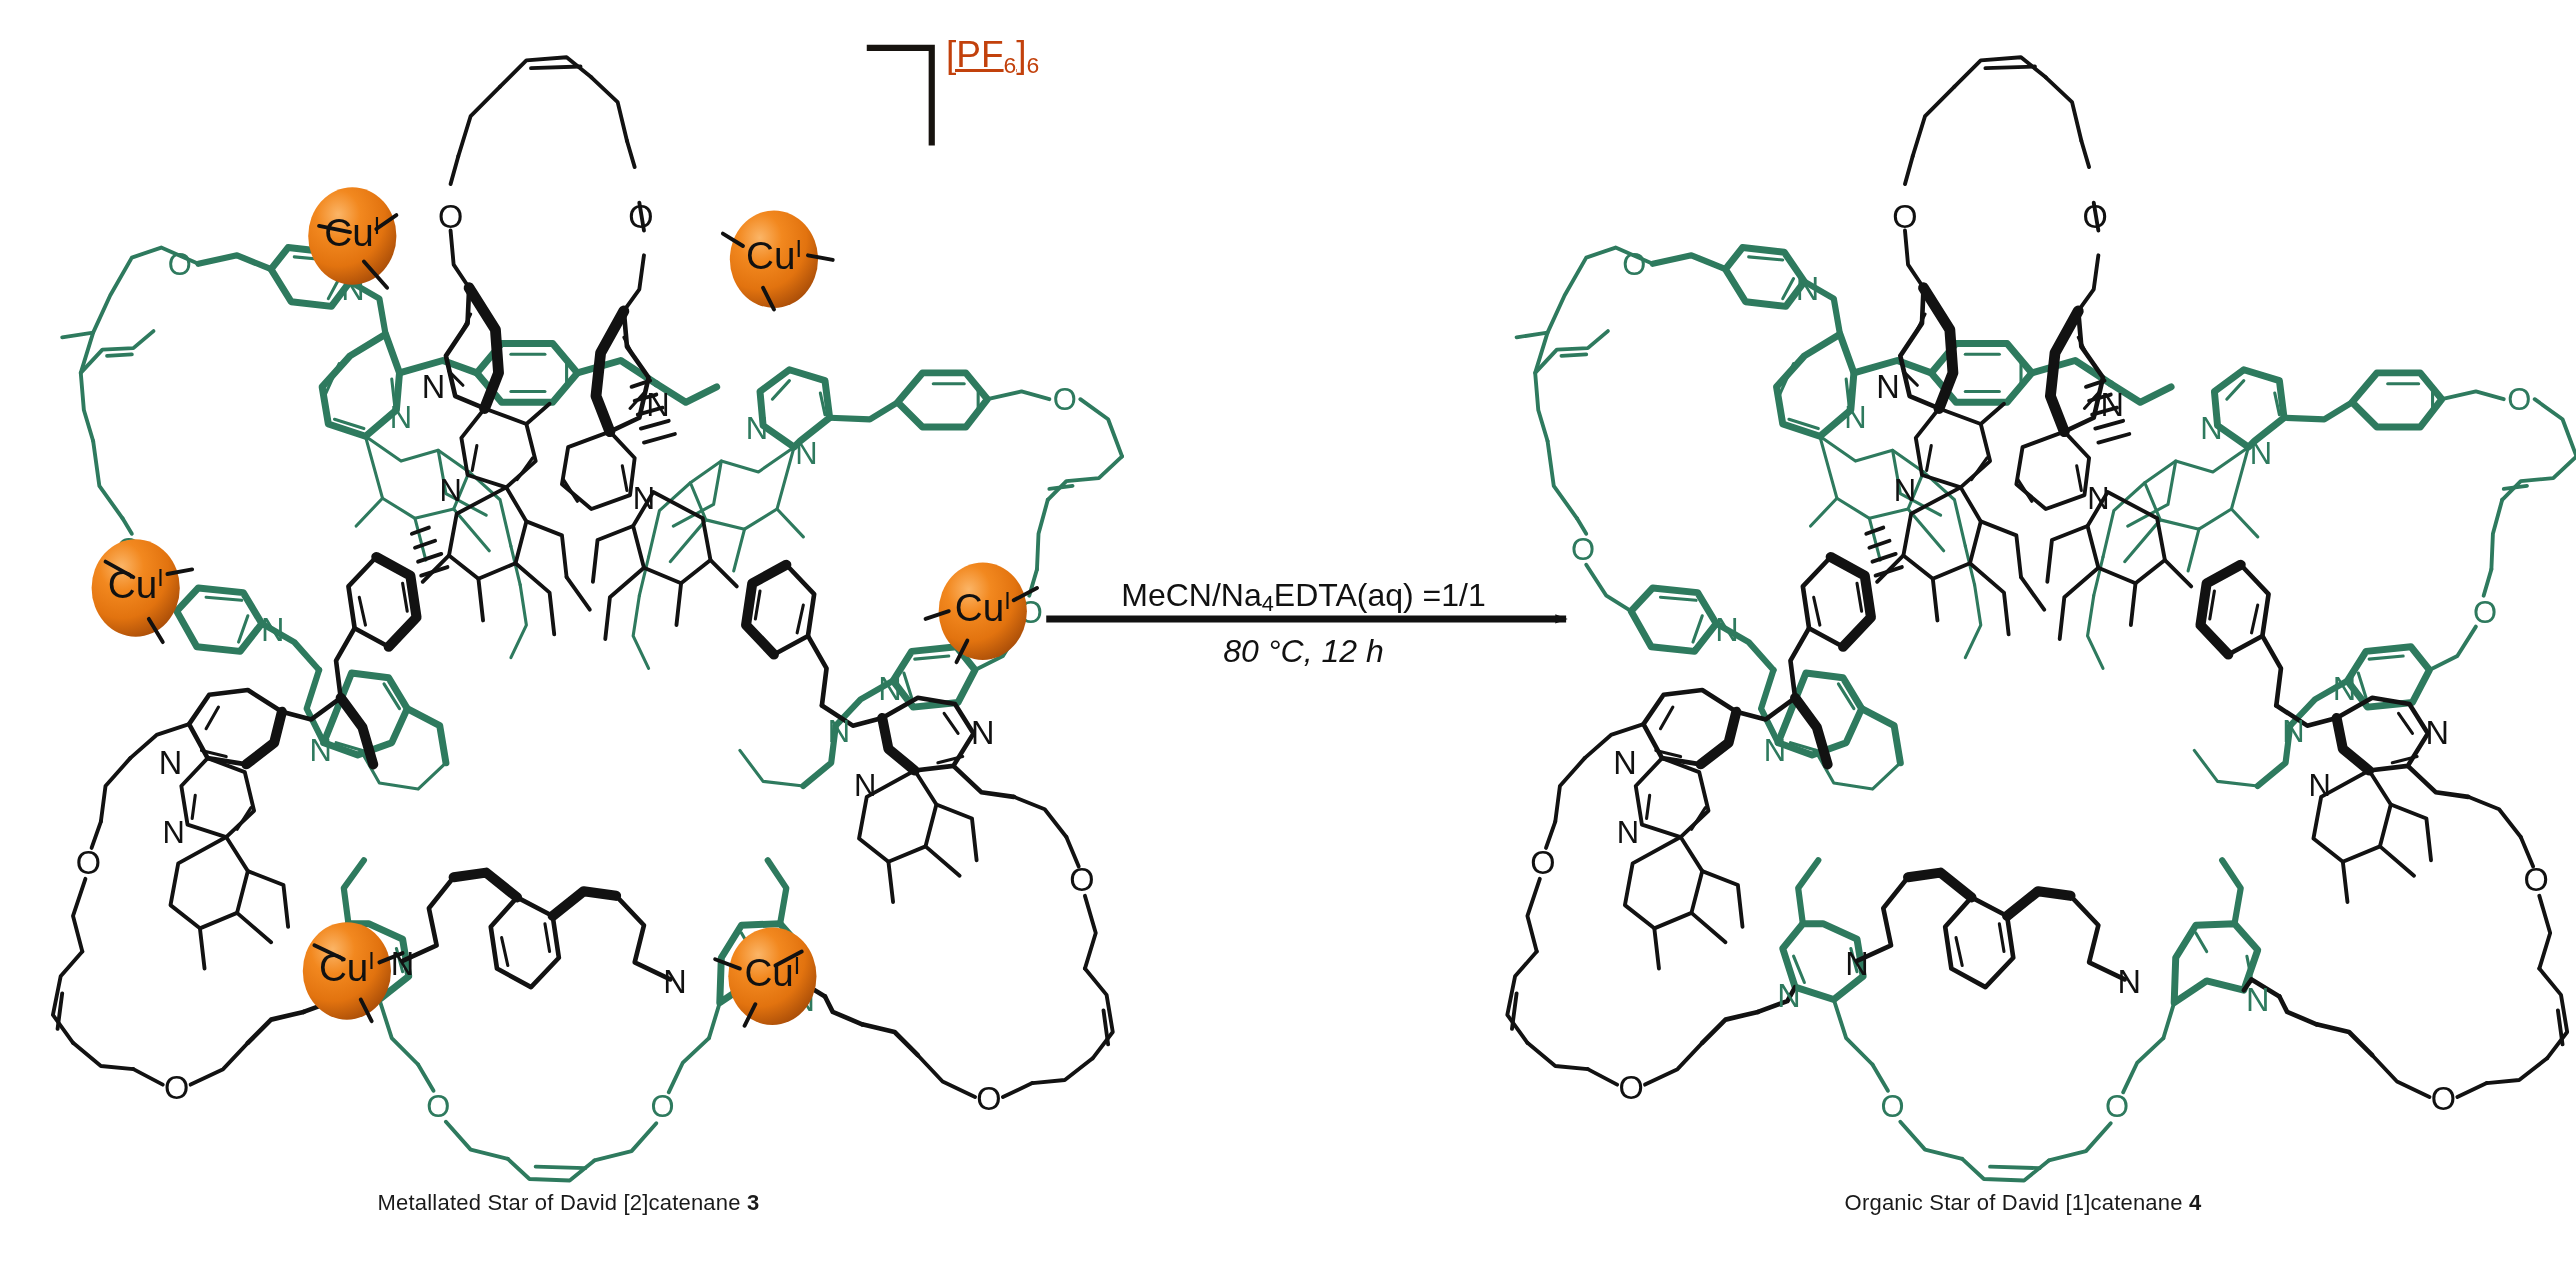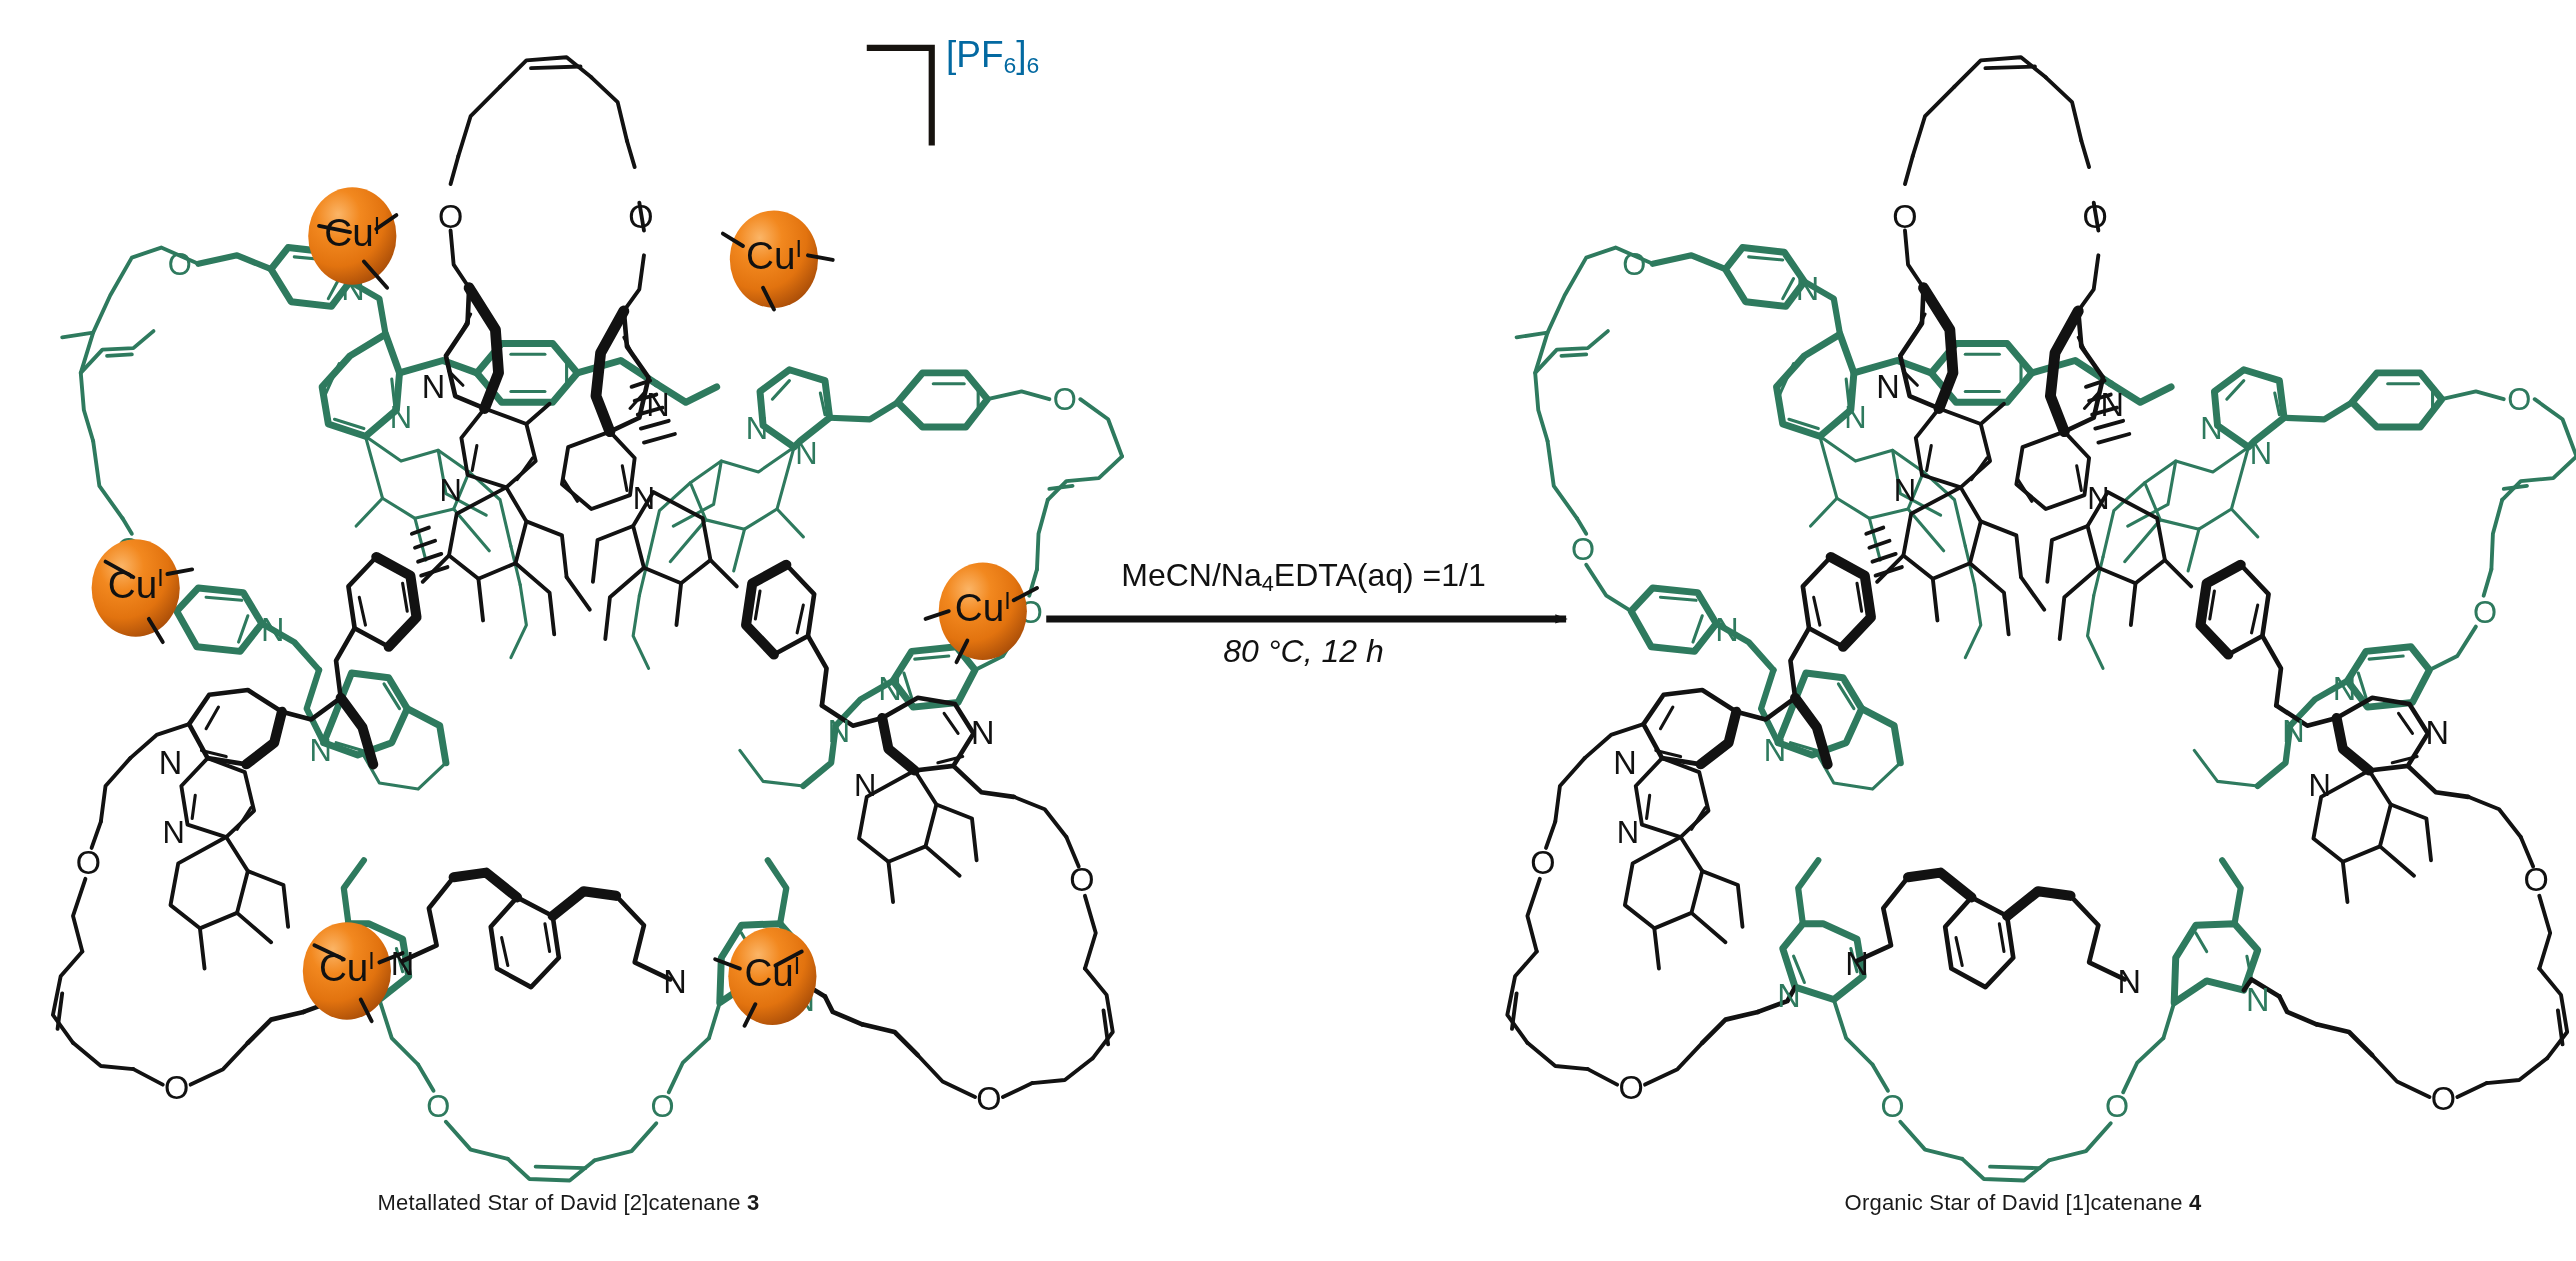--- a/index.html
+++ b/index.html
@@ -32,7 +32,7 @@
   .cond-text sub{font-size:.68em;vertical-align:-0.22em;}
   #counterion{
     position:absolute;left:946px;top:34px;
-    font-size:37px;color:#0369a1;white-space:nowrap;
+    font-size:37px;color:#c2410c;white-space:nowrap;text-decoration:underline;
   }
   #counterion sub{font-size:.62em;vertical-align:-0.24em;}
 </style>

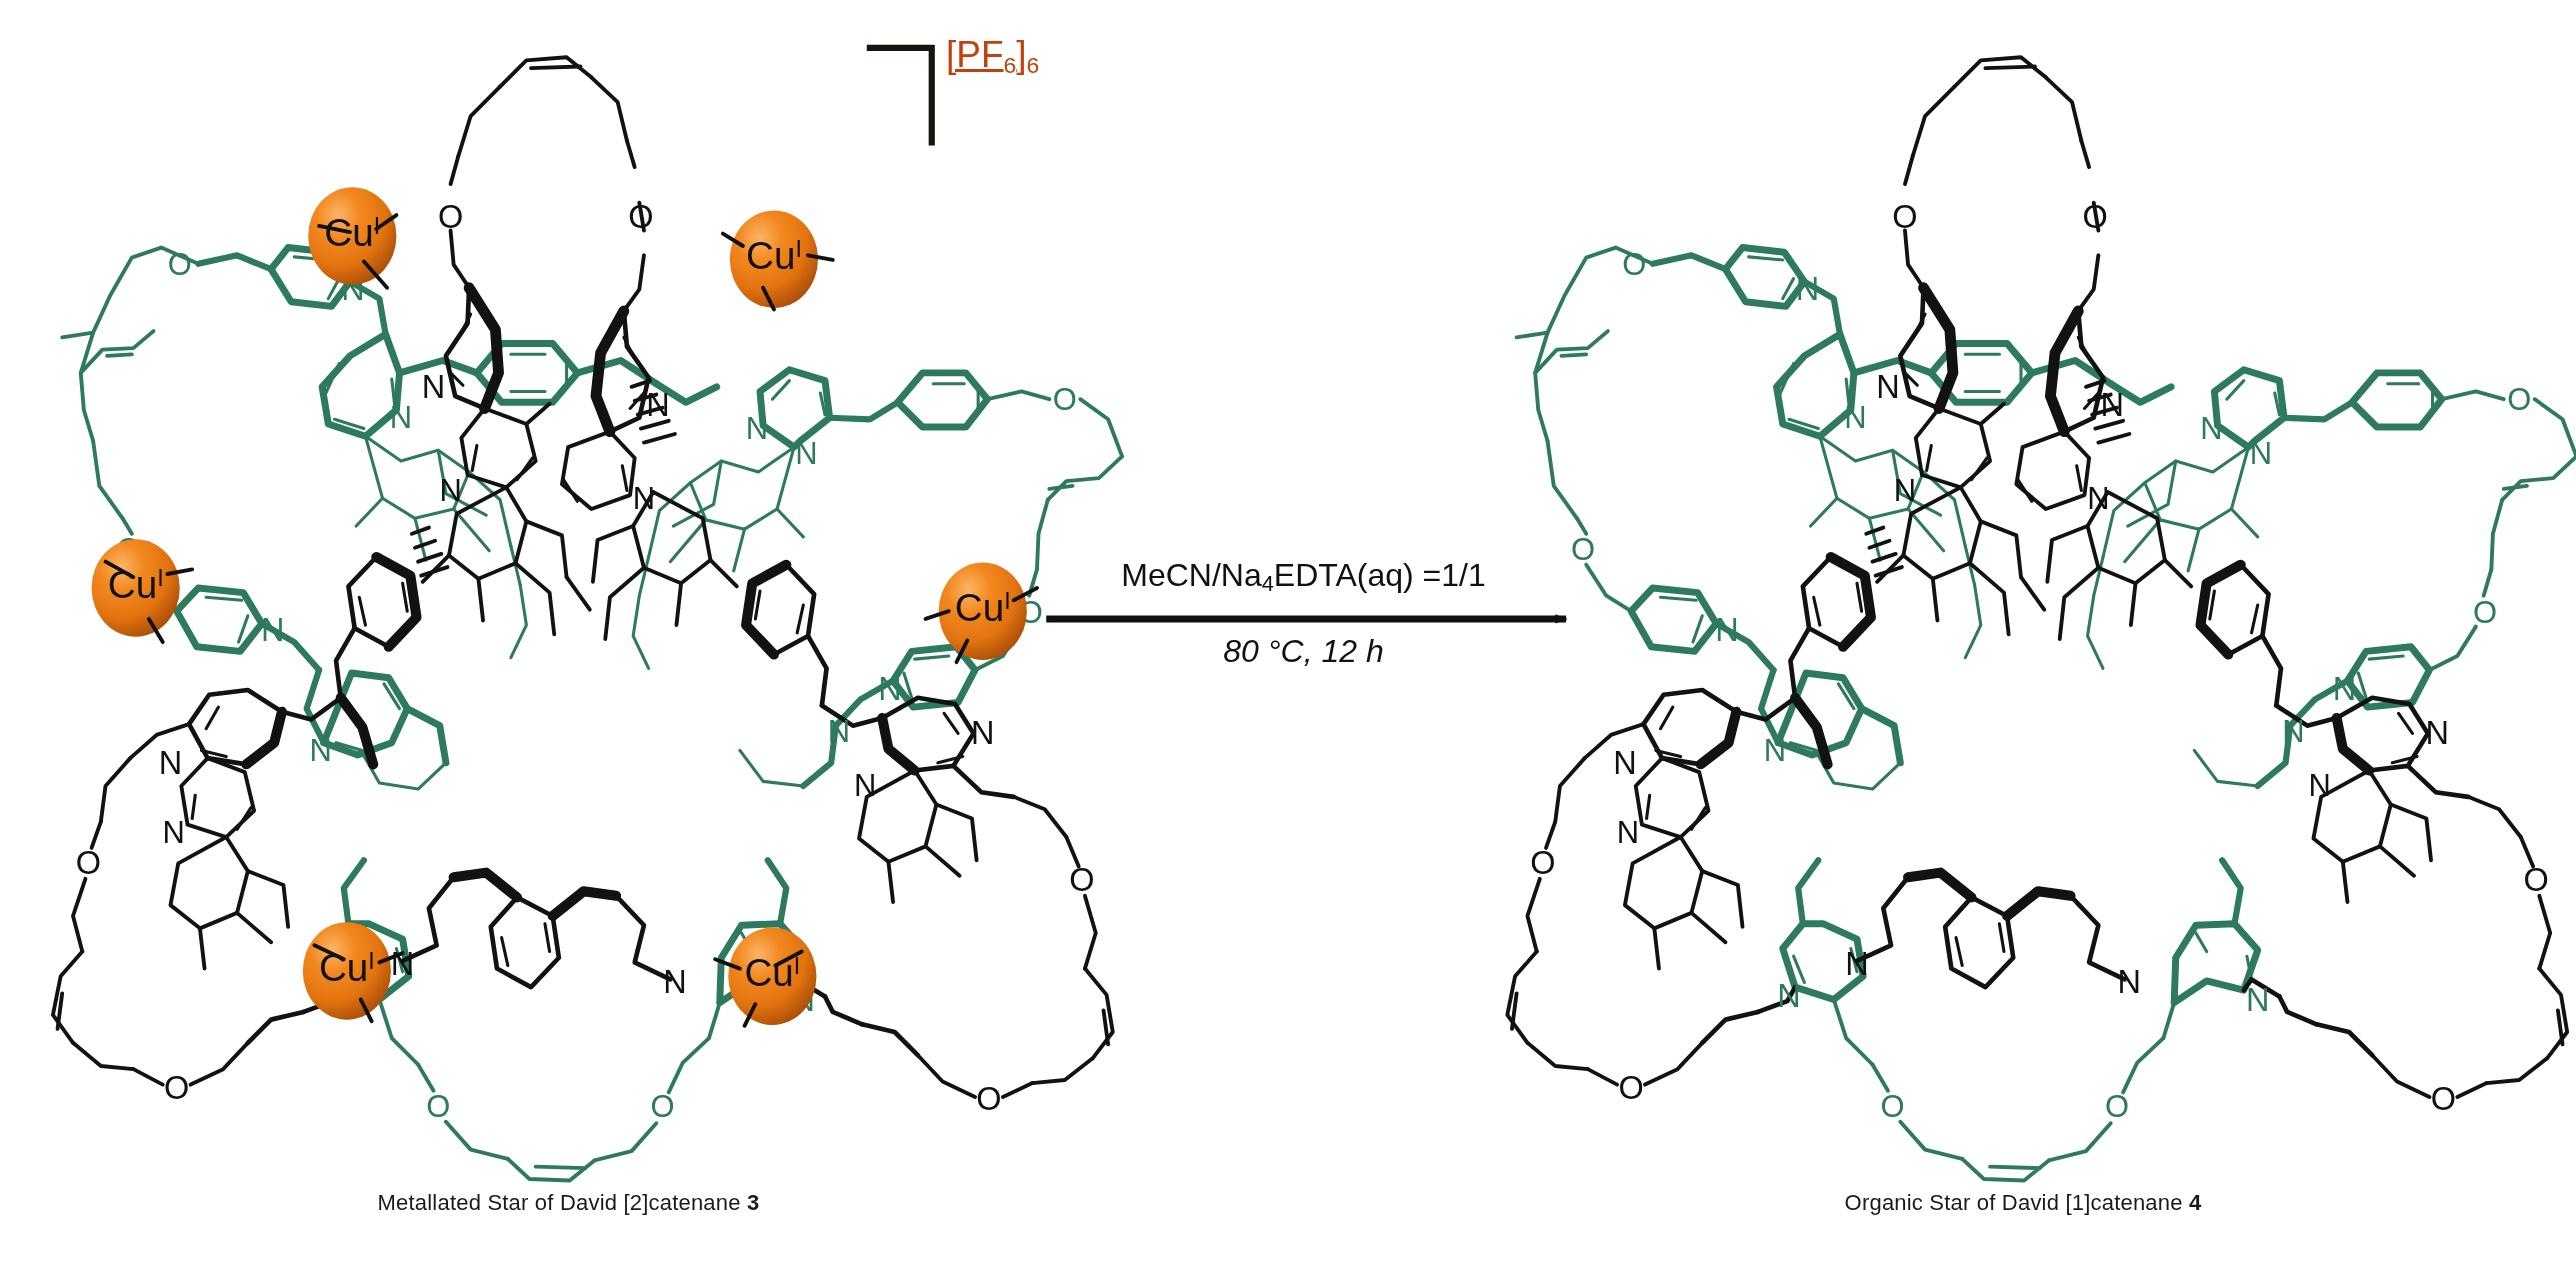--- a/index.html
+++ b/index.html
@@ -27,7 +27,7 @@
     white-space:nowrap;
     text-align:center;
   }
-  #cond-above{left:1029px;top:557px;width:549px;}
+  #cond-above{left:1029px;top:577px;width:549px;}
   #cond-below{left:1029px;top:633px;width:549px;font-style:italic;}
   .cond-text sub{font-size:.68em;vertical-align:-0.22em;}
   #counterion{

